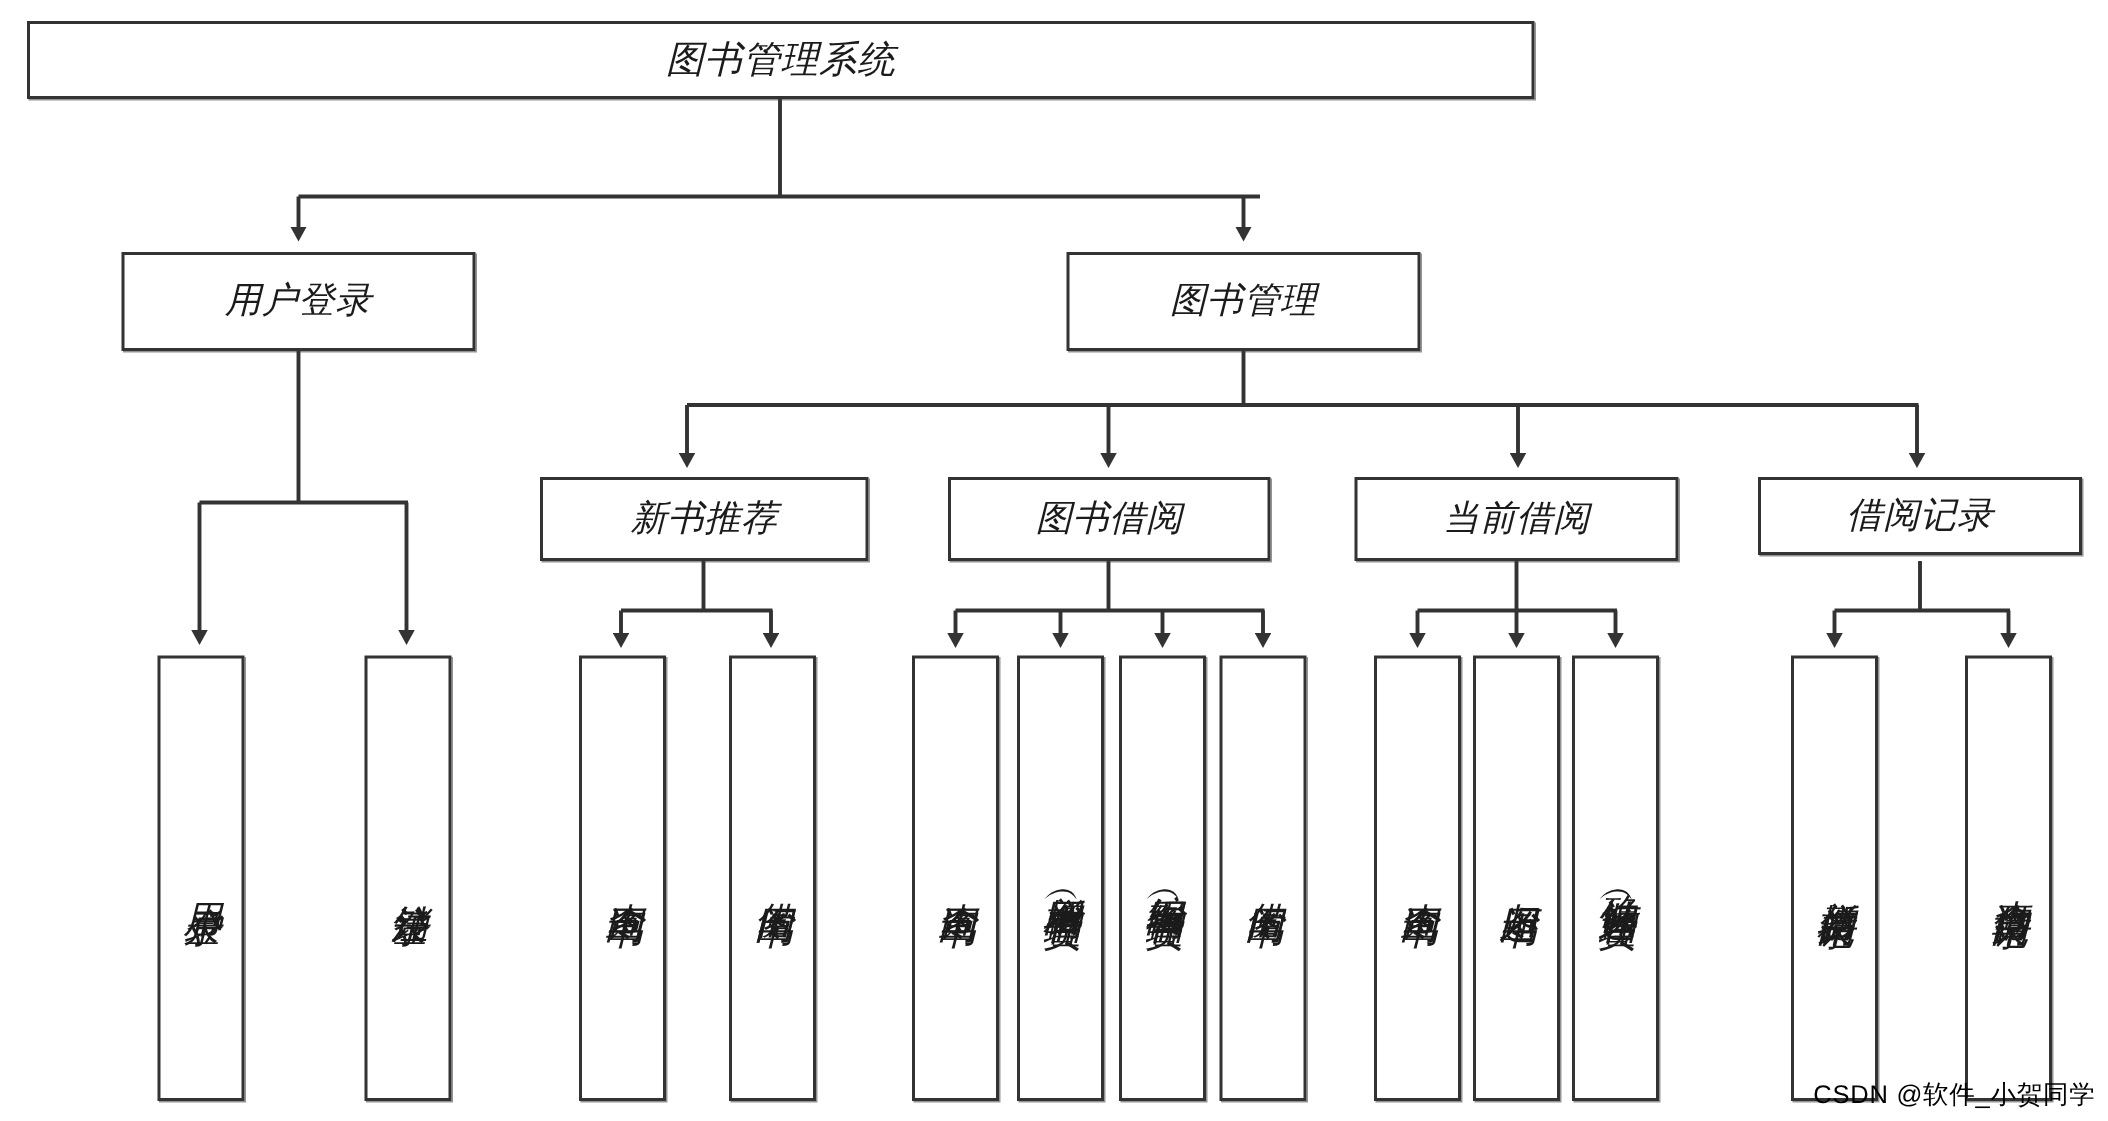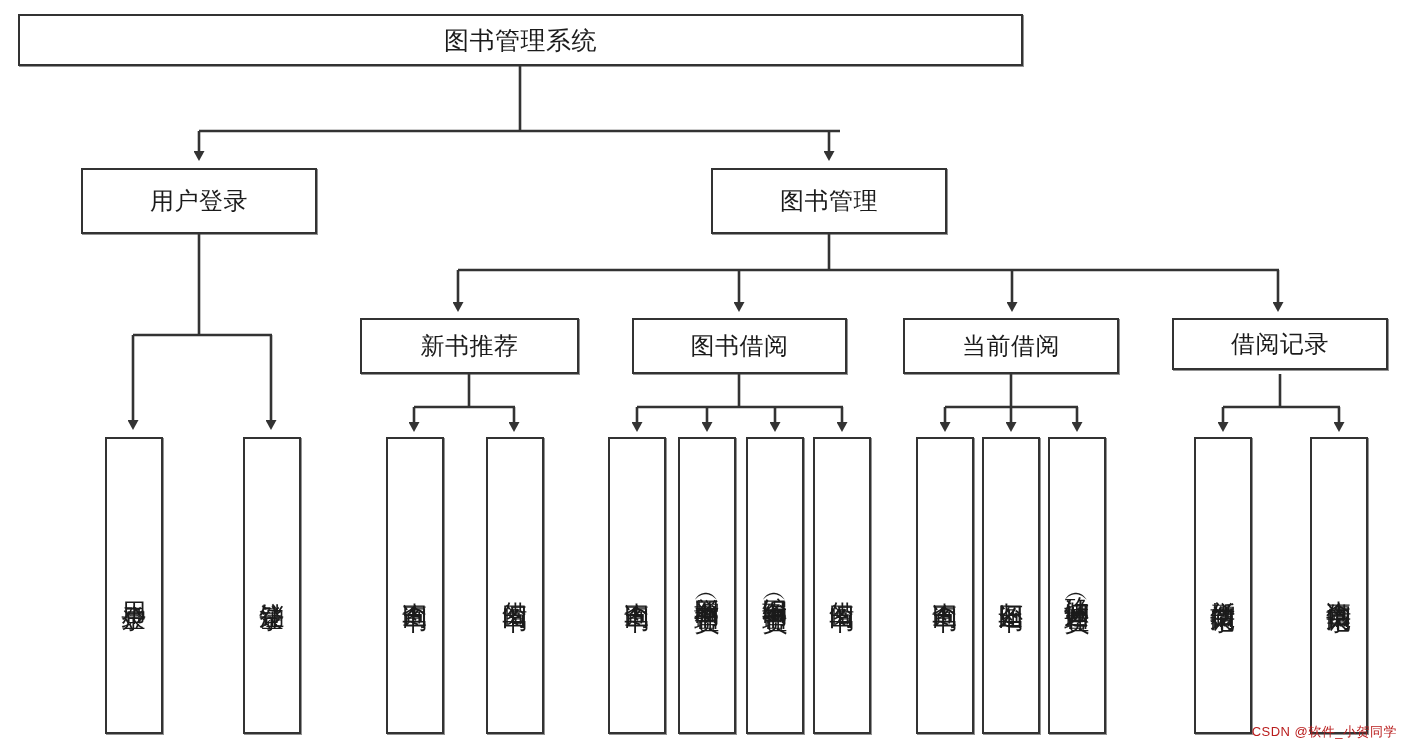--- a/index.html
+++ b/index.html
@@ -39,6 +39,7 @@
     display: block;
     line-height: 1.05;
     white-space: nowrap;
+    font-style: italic;
   }
   .node.horiz .lbl {
     font-size: 24px;

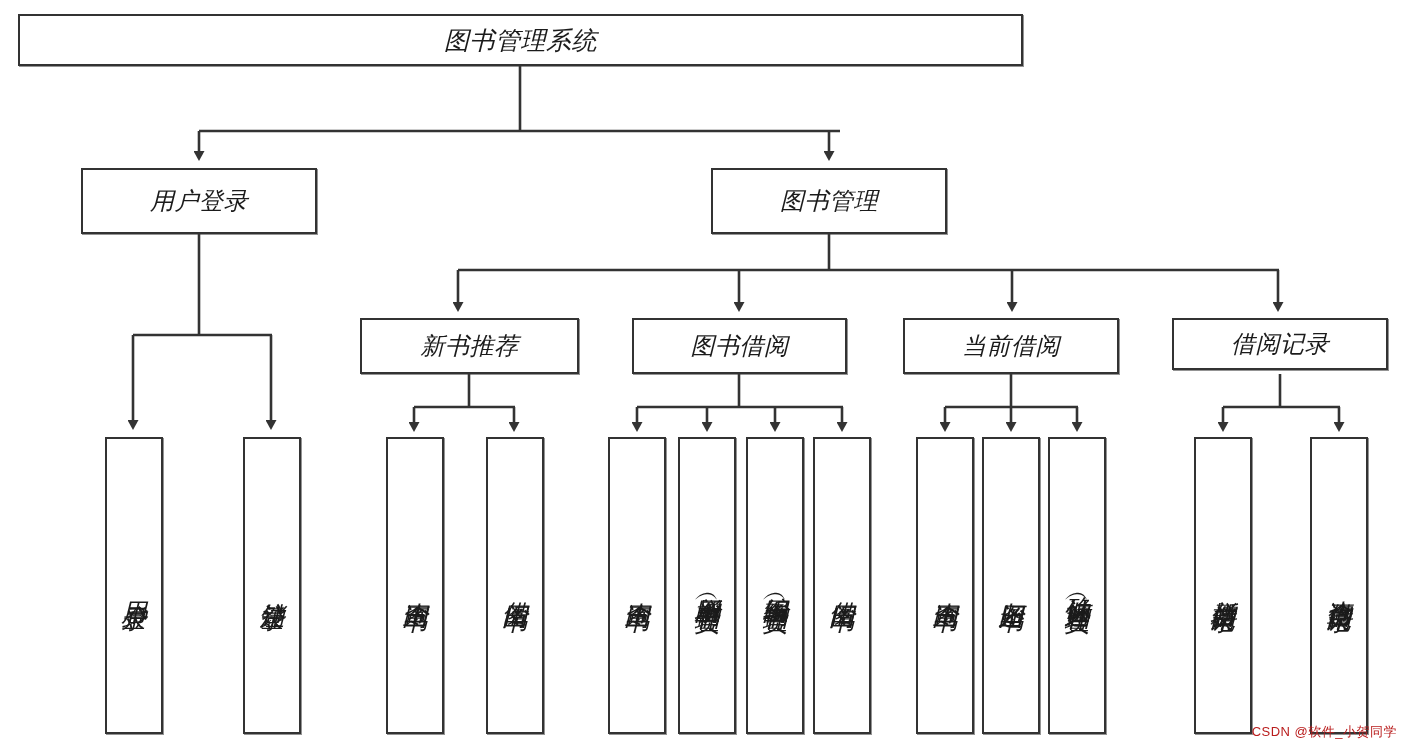--- a/index.html
+++ b/index.html
@@ -66,8 +66,8 @@
     position: absolute;
     right: 8px;
     bottom: 6px;
-    font-size: 13px;
-    color: #b91c1c;
+    font-size: 17px;
+    color: #000000;
     letter-spacing: 0.5px;
     user-select: none;
     white-space: nowrap;

